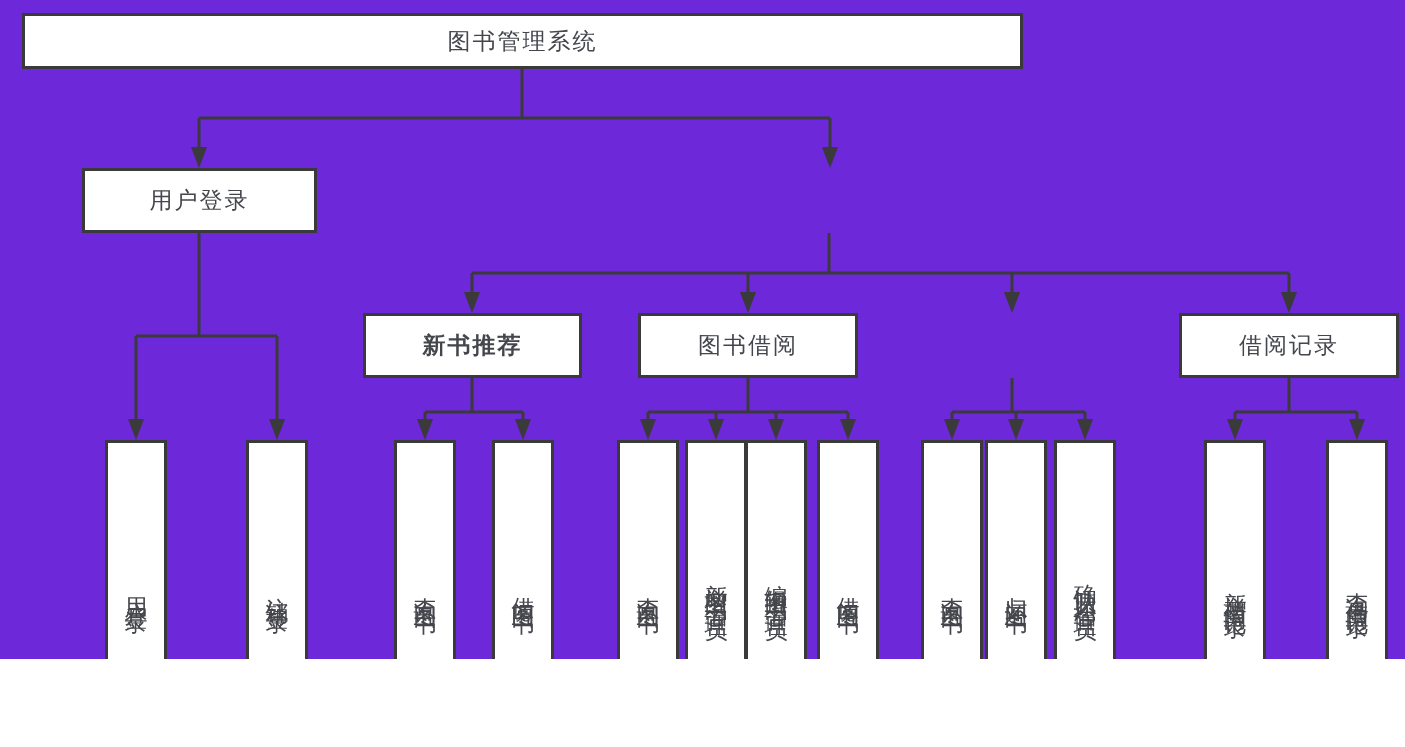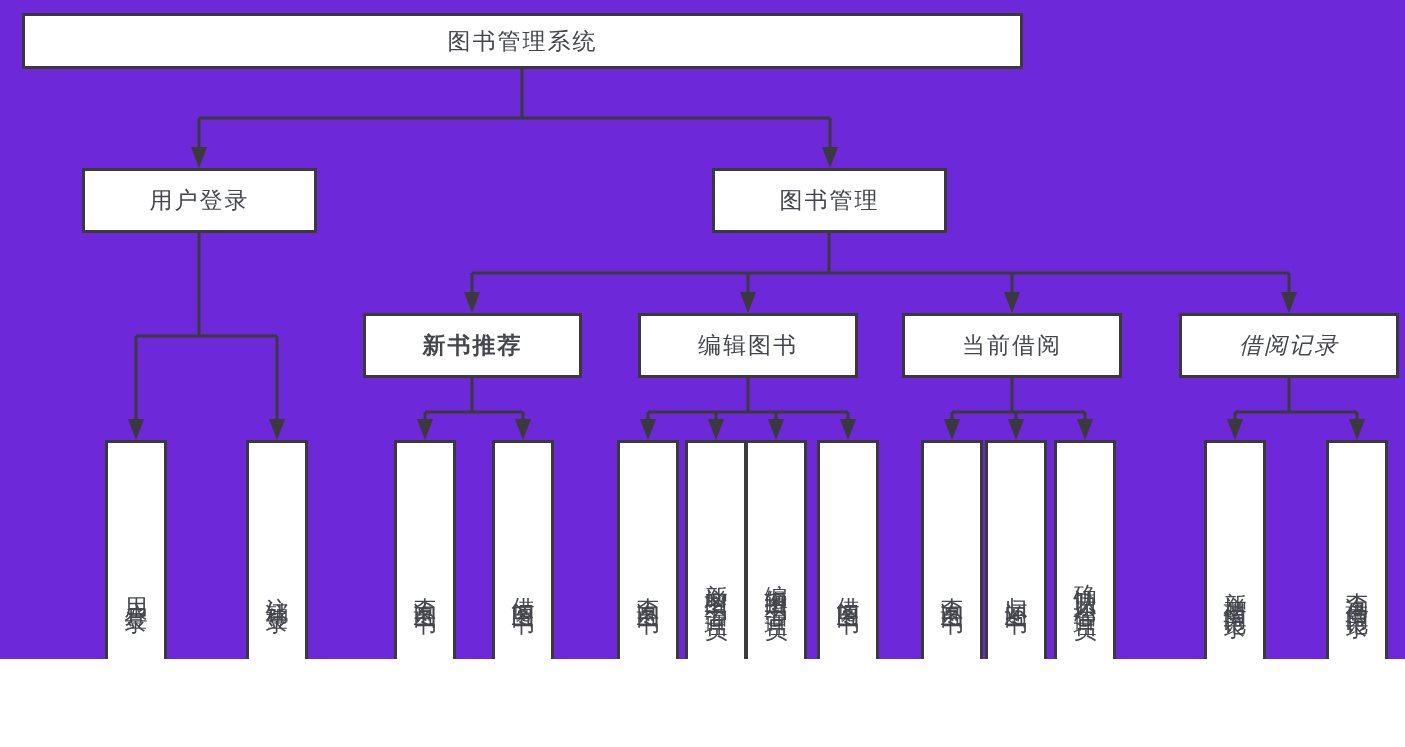--- a/index.html
+++ b/index.html
@@ -93,9 +93,6 @@
   <div class="box" style="left:82px; top:168px; width:235px; height:65px;">
     <span class="h-label">用户登录</span>
   </div>
-  <div class="box" style="left:712px; top:168px; width:235px; height:65px;">
-    <span class="h-label">图书管理</span>
-  </div>
 
   <div class="box" style="left:363px; top:313px; width:219px; height:65px;font-weight:bold;">
     <span class="h-label">新书推荐</span>

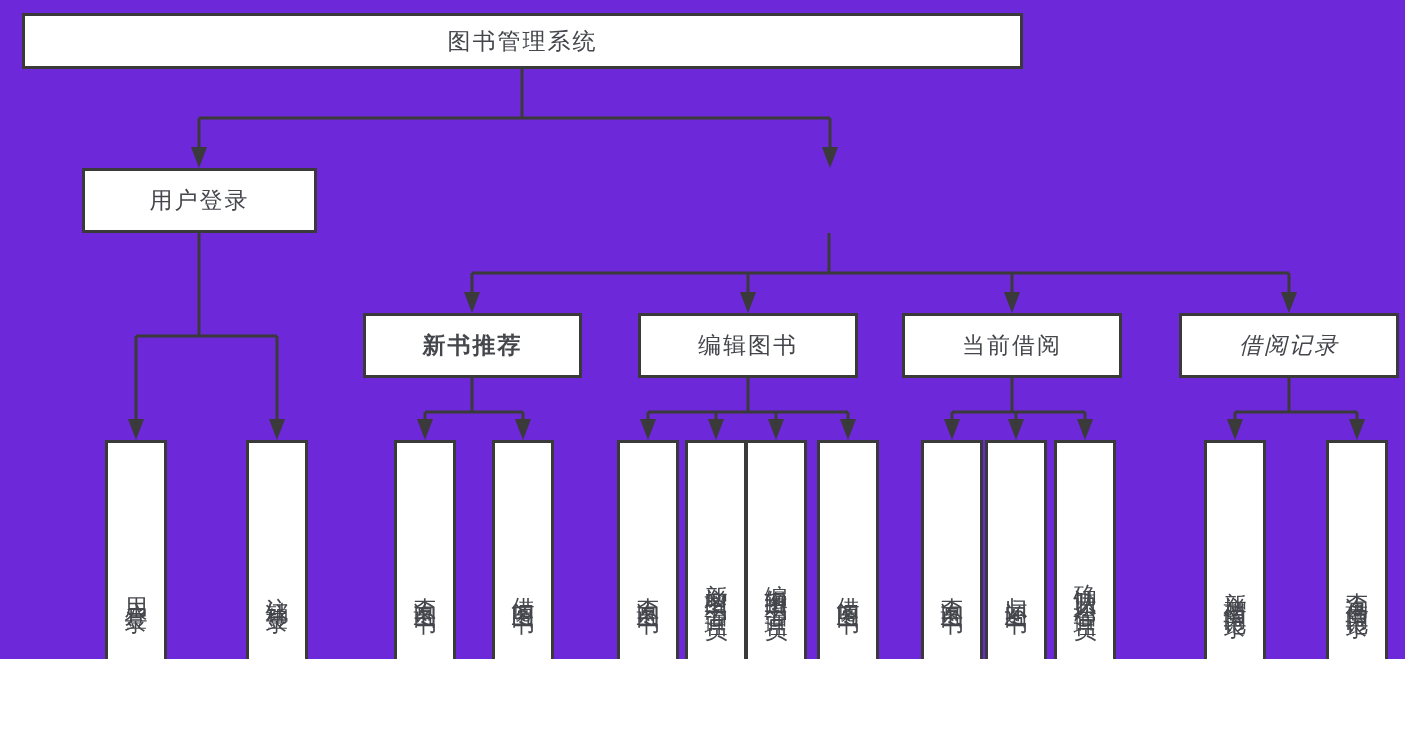--- a/index.html
+++ b/index.html
@@ -98,7 +98,7 @@
     <span class="h-label">新书推荐</span>
   </div>
   <div class="box" style="left:638px; top:313px; width:220px; height:65px;">
-    <span class="h-label">编辑图书</span>
+    <span class="h-label">图书借阅</span>
   </div>
   <div class="box" style="left:902px; top:313px; width:220px; height:65px;">
     <span class="h-label">当前借阅</span>

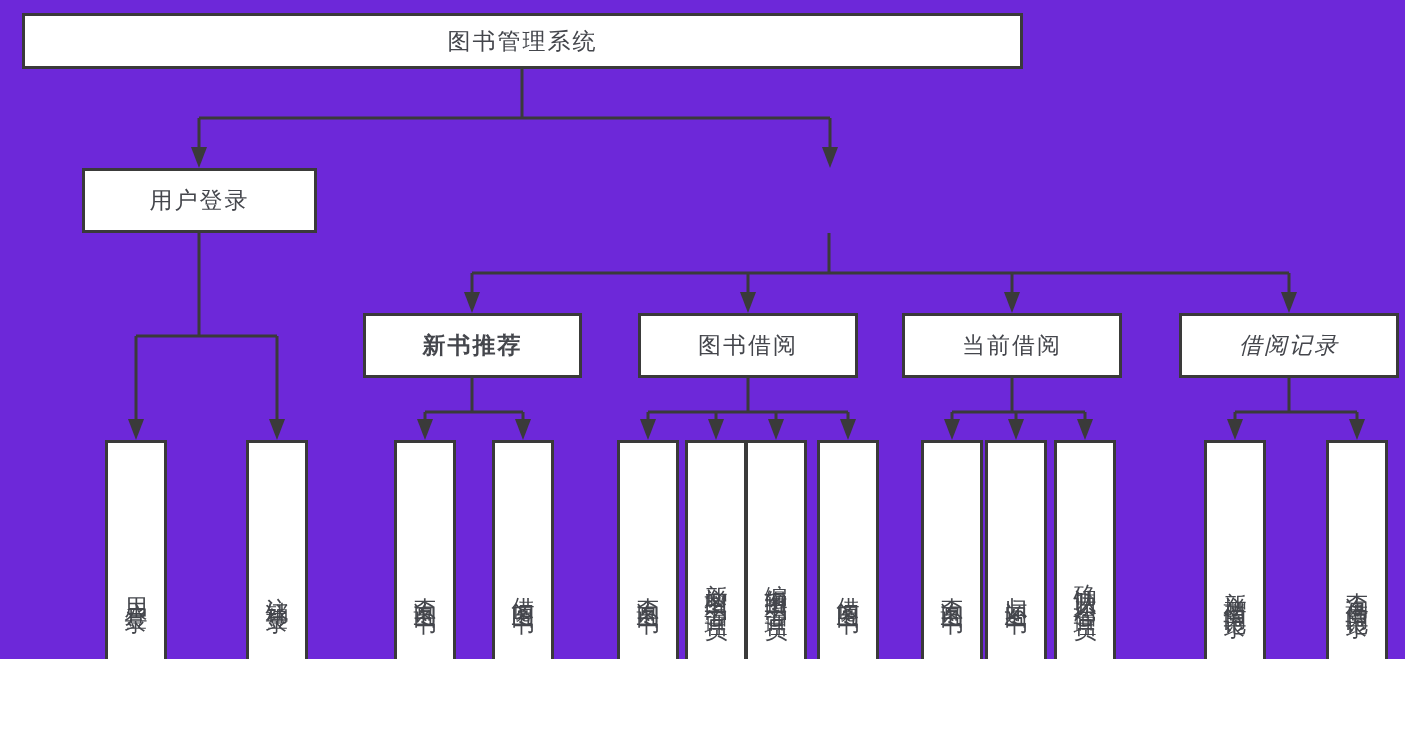--- a/index.html
+++ b/index.html
@@ -100,9 +100,6 @@
   <div class="box" style="left:638px; top:313px; width:220px; height:65px;">
     <span class="h-label">图书借阅</span>
   </div>
-  <div class="box" style="left:902px; top:313px; width:220px; height:65px;">
-    <span class="h-label">当前借阅</span>
-  </div>
   <div class="box" style="left:1179px; top:313px; width:220px; height:65px;font-style:italic;">
     <span class="h-label">借阅记录</span>
   </div>

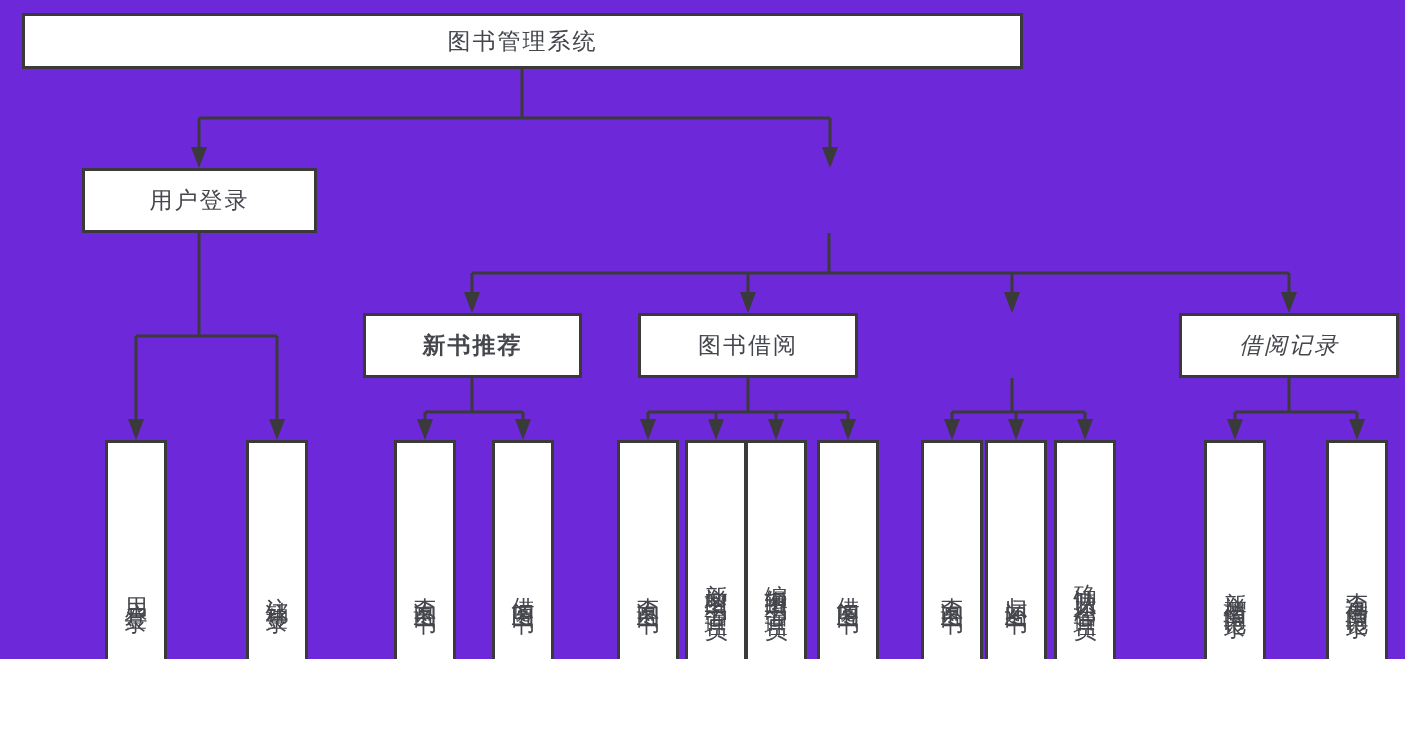--- a/index.html
+++ b/index.html
@@ -100,7 +100,7 @@
   <div class="box" style="left:638px; top:313px; width:220px; height:65px;">
     <span class="h-label">图书借阅</span>
   </div>
-  <div class="box" style="left:1179px; top:313px; width:220px; height:65px;font-style:italic;">
+  <div class="box" style="left:1179px; top:313px; width:220px; height:65px;">
     <span class="h-label">借阅记录</span>
   </div>
 

